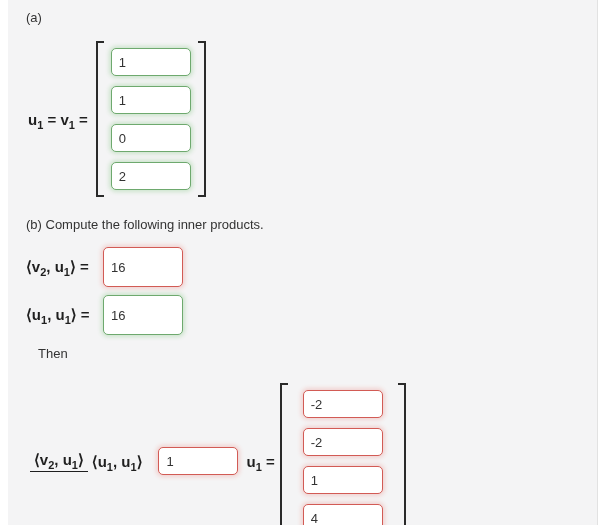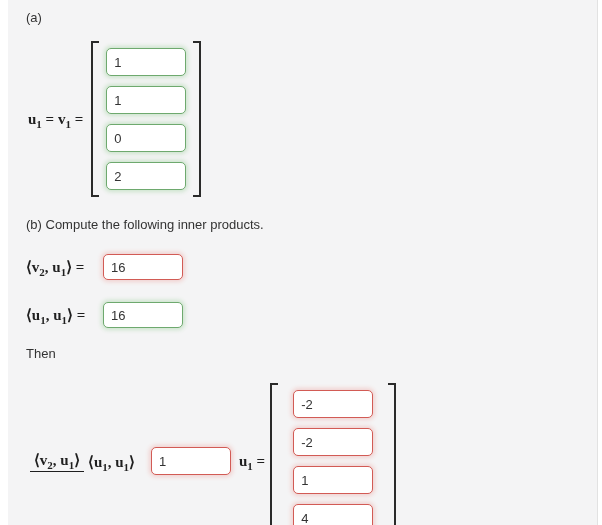--- a/index.html
+++ b/index.html
@@ -11,7 +11,7 @@
   }
   .plain { font-size:13px; color:#333; line-height:16px; }
   
-  .math { font-family:Liberation Serif, serif; font-weight:bold; color:#1f1f1f; font-size:15px; white-space:nowrap; }
+  .math { font-family:Liberation Sans, sans-serif; font-weight:bold; color:#1f1f1f; font-size:15px; white-space:nowrap; }
   .math sub { font-size:11px; line-height:0; }
   
   .ansbox {

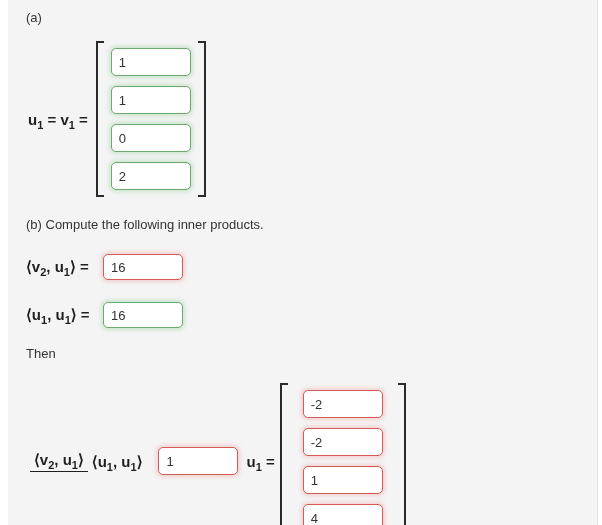--- a/index.html
+++ b/index.html
@@ -15,7 +15,7 @@
   .math sub { font-size:11px; line-height:0; }
   
   .ansbox {
-    width:80px; height:26px; background:#fff; border:1px solid #999;
+    width:80px; height:40px; background:#fff; border:1px solid #999;
     border-radius:5px; font-family:"Liberation Sans",sans-serif; font-size:13px;
     color:#333; padding-left:7px; outline:none; display:block;
   }

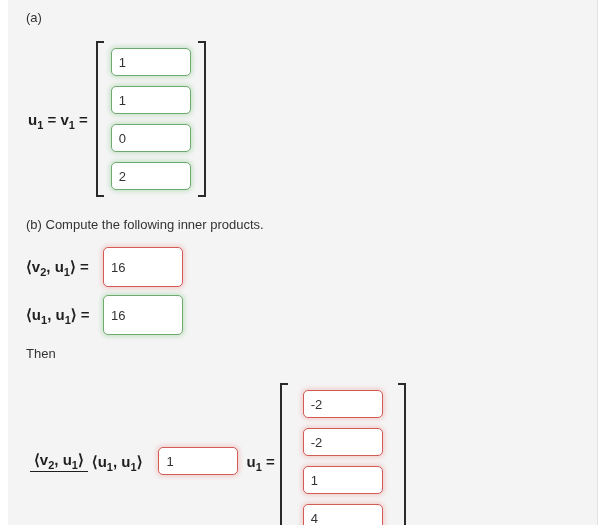--- a/index.html
+++ b/index.html
@@ -35,7 +35,7 @@
   .ip-row { display:flex; align-items:center; margin-top:20px; height:28px; }
   .ip-row:first-of-type { margin-top:13px; }
   .ip-label { min-width:77px; display:inline-block; }
-  .then { margin-top:17px; }
+  .then { margin-top:17px;margin-left:12px; }
   .eq-row { display:flex; align-items:center; margin-top:21px; }
   .eq-row .gap { margin:0 5px; }
   .frac { display:inline-flex; flex-direction:row; align-items:center; margin:0 4px; }

